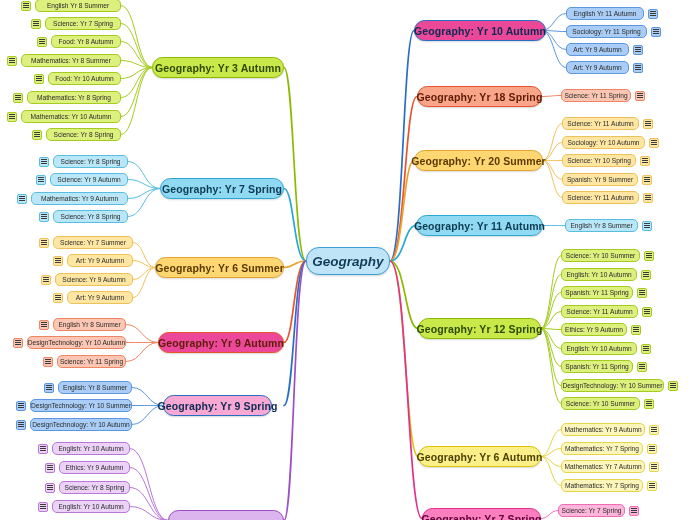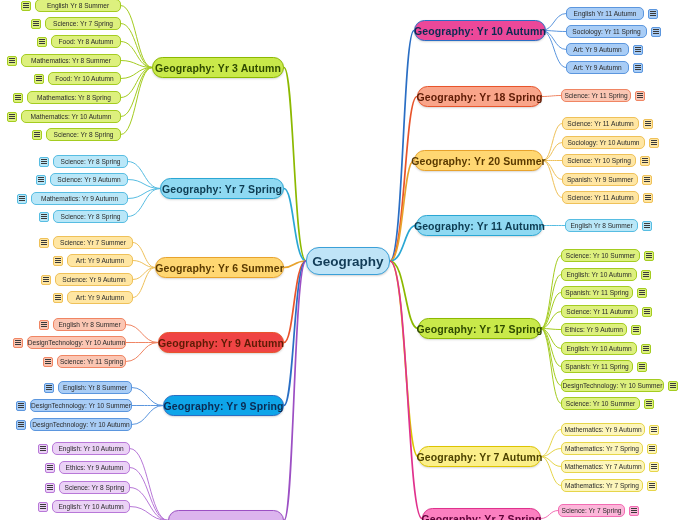--- a/index.html
+++ b/index.html
@@ -103,7 +103,7 @@
       <path d="M541,518.5 C549.5,518.5 549.5,510.5 558,510.5" fill="none" stroke="#f26cb3" stroke-width="1" stroke-linecap="round"></path>
     </svg>
   <div id="nodes">
-      <div class="node root" style="left: 306px; top: 247px; width: 84px; height: 28px;">
+      <div class="node root" style="left: 306px; top: 247px; width: 84px; height: 28px; font-style: italic;">
         <span>Geography</span>
       </div>
       <div class="node main" style="left: 152px; top: 57px; width: 132px; height: 21px; background: rgb(201, 233, 74); border-color: rgb(140, 185, 0); color: rgb(47, 74, 0);">

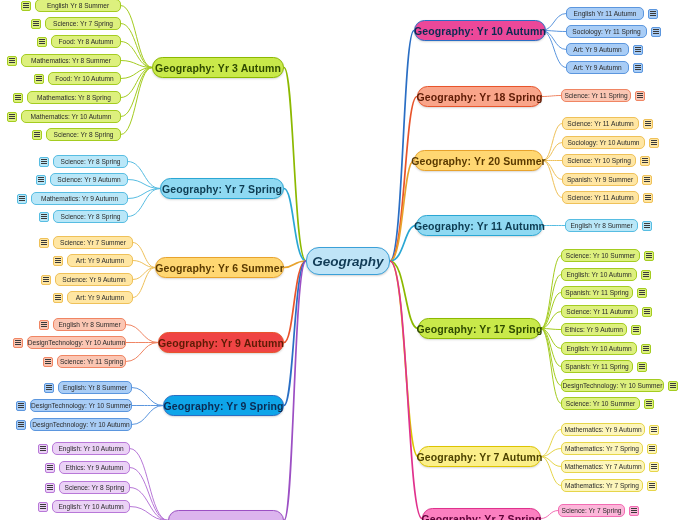--- a/index.html
+++ b/index.html
@@ -433,7 +433,7 @@
         <i></i>
       </div>
       <div class="node main" style="left: 418px; top: 318px; width: 123px; height: 21px; background: rgb(201, 233, 74); border-color: rgb(140, 185, 0); color: rgb(47, 74, 0);">
-        <span>Geography: Yr 17 Spring</span>
+        <span>Geography: Yr 12 Spring</span>
       </div>
       <div class="node leaf" style="left: 561px; top: 249px; width: 79px; background: rgb(221, 240, 126); border-color: rgb(164, 204, 32); color: rgb(42, 42, 42);">
         <span>Science: Yr 10 Summer</span>

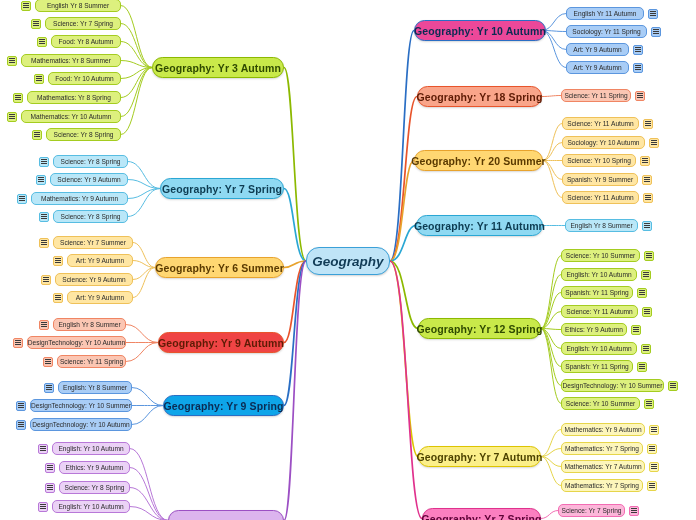--- a/index.html
+++ b/index.html
@@ -243,7 +243,7 @@
         <i></i>
         <i></i>
       </div>
-      <div class="node main" style="left: 158px; top: 332px; width: 126px; height: 21px; background: #ef4444; border-color: rgb(232, 84, 43); color: rgb(94, 27, 5); justify-content: center;">
+      <div class="node main" style="left: 158px; top: 332px; width: 126px; height: 21px; background: #ec4899; border-color: rgb(232, 84, 43); color: rgb(94, 27, 5); justify-content: center;">
         <span>Geography: Yr 9 Autumn</span>
       </div>
       <div class="node leaf" style="left: 53px; top: 318px; width: 73px; background: rgb(251, 198, 179); border-color: rgb(240, 133, 99); color: rgb(42, 42, 42);">

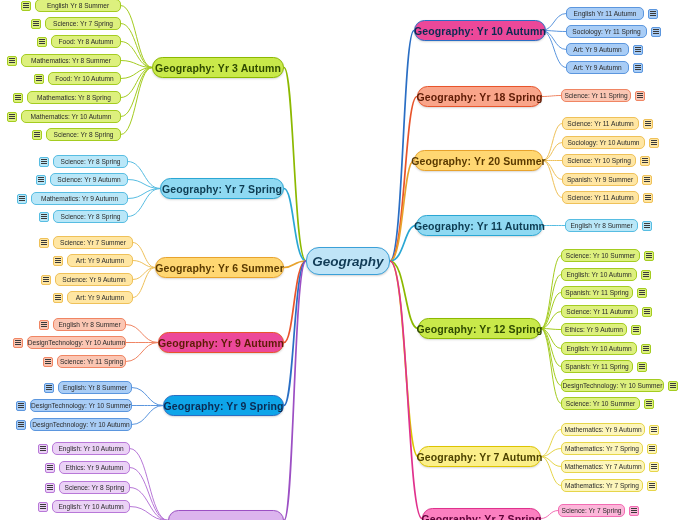--- a/index.html
+++ b/index.html
@@ -270,7 +270,7 @@
         <i></i>
         <i></i>
       </div>
-      <div class="node main" style="left: 163px; top: 395px; width: 121px; height: 21px; background: #0ea5e9; border-color: rgb(42, 110, 196); color: rgb(11, 43, 83);">
+      <div class="node main" style="left: 163px; top: 395px; width: 109px; height: 21px; background: #f9a8d4; border-color: rgb(42, 110, 196); color: rgb(11, 43, 83);">
         <span>Geography: Yr 9 Spring</span>
       </div>
       <div class="node leaf" style="left: 58px; top: 381px; width: 74px; background: rgb(169, 205, 246); border-color: rgb(91, 150, 222); color: rgb(42, 42, 42);">

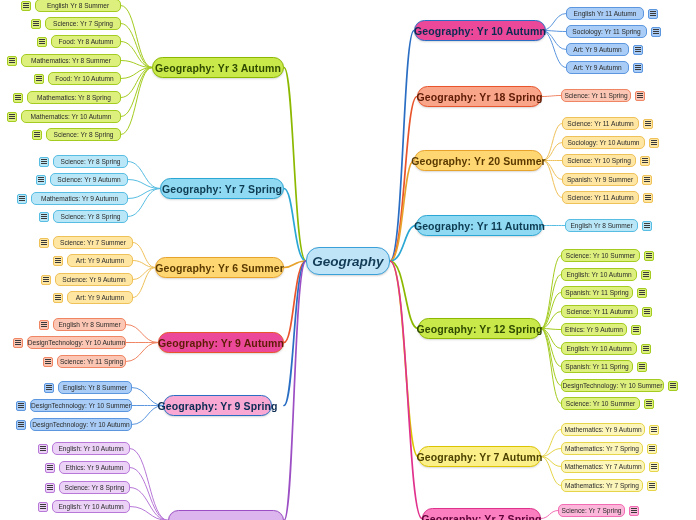--- a/index.html
+++ b/index.html
@@ -508,7 +508,7 @@
         <i></i>
       </div>
       <div class="node main" style="left: 418px; top: 446px; width: 123px; height: 21px; background: rgb(251, 239, 138); border-color: rgb(221, 196, 0); color: rgb(77, 67, 0);">
-        <span>Geography: Yr 7 Autumn</span>
+        <span>Geography: Yr 6 Autumn</span>
       </div>
       <div class="node leaf" style="left: 561px; top: 423px; width: 84px; background: rgb(253, 246, 187); border-color: rgb(230, 213, 74); color: rgb(42, 42, 42);">
         <span>Mathematics: Yr 9 Autumn</span>

